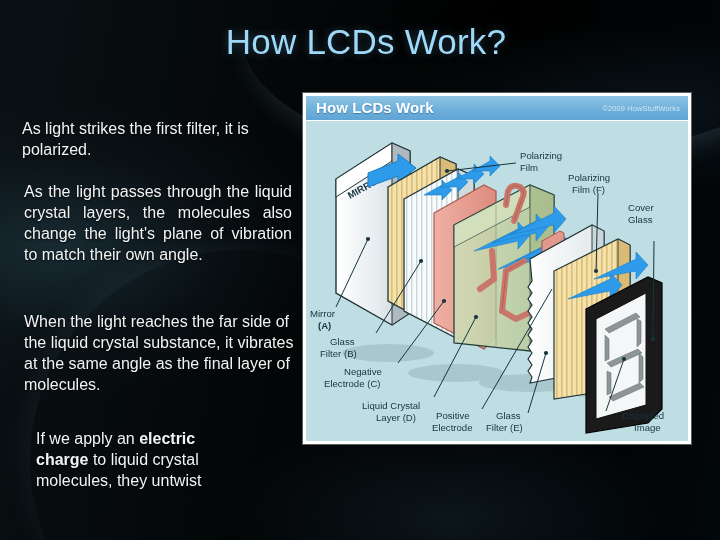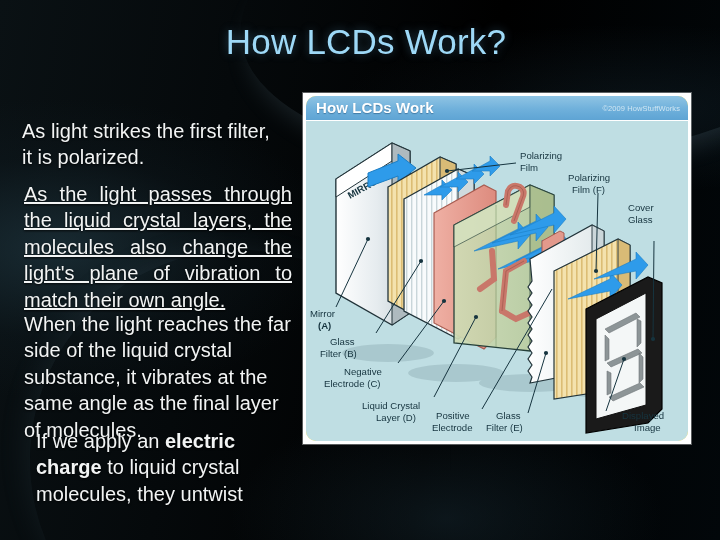--- a/index.html
+++ b/index.html
@@ -81,7 +81,6 @@
     width: 100%; height: 100%;
     background: #fde047;
     overflow: hidden;
-    border-radius: 10px;
   }
   #fig-header {
     position: relative;

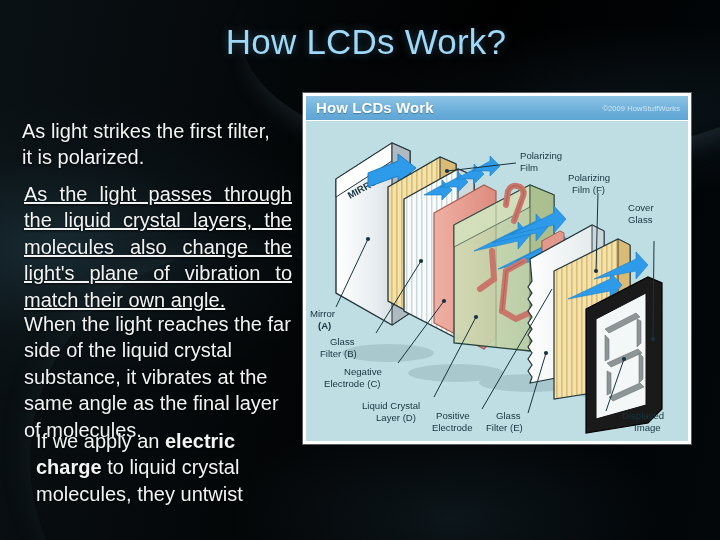--- a/index.html
+++ b/index.html
@@ -56,7 +56,7 @@
   .para {
     position: absolute;
     color: #f2f4f4;
-    font-size: 20px;
+    font-size: 16px;
     line-height: 1.32;
     text-shadow: 0 1px 2px rgba(0,0,0,0.8);
   }

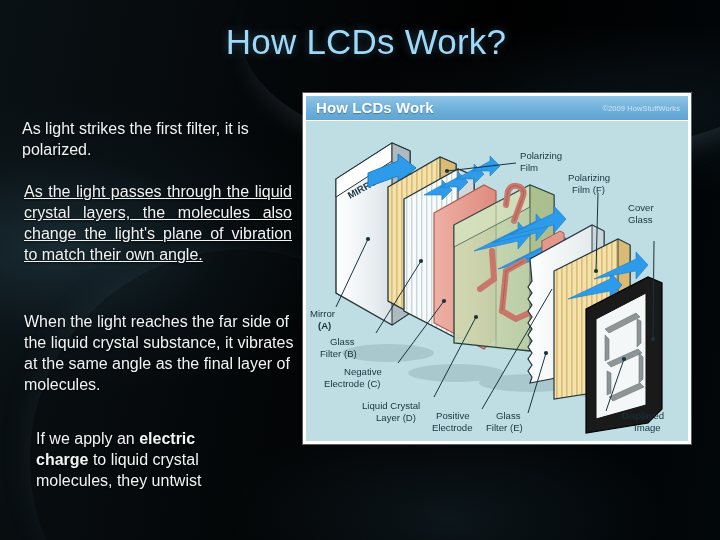--- a/index.html
+++ b/index.html
@@ -61,7 +61,7 @@
     text-shadow: 0 1px 2px rgba(0,0,0,0.8);
   }
   #p1 { left: 22px;  top: 118px; width: 258px; }
-  #p2 { left: 24px;  top: 181px; width: 268px; text-align: justify; text-decoration: underline; }
+  #p2 { left: 24px;  top: 181px; width: 268px; text-align: justify; }
   #p3 { left: 24px;  top: 311px; width: 272px; }
   #p4 { left: 36px;  top: 428px; width: 215px; }
   #p5 { left: 287px; top: 459px; width: 412px; }

